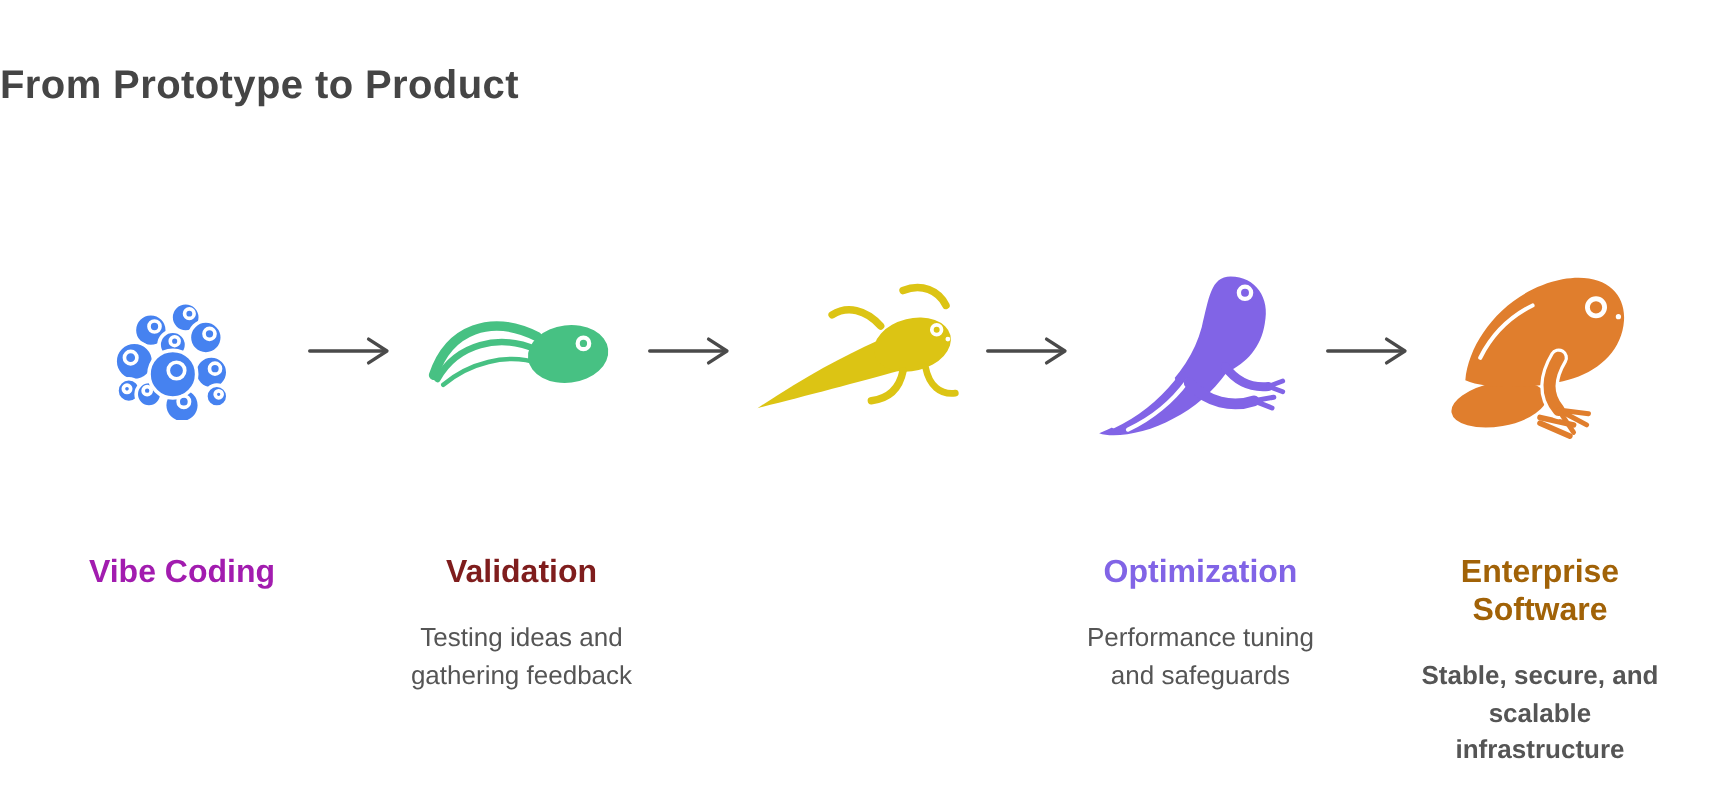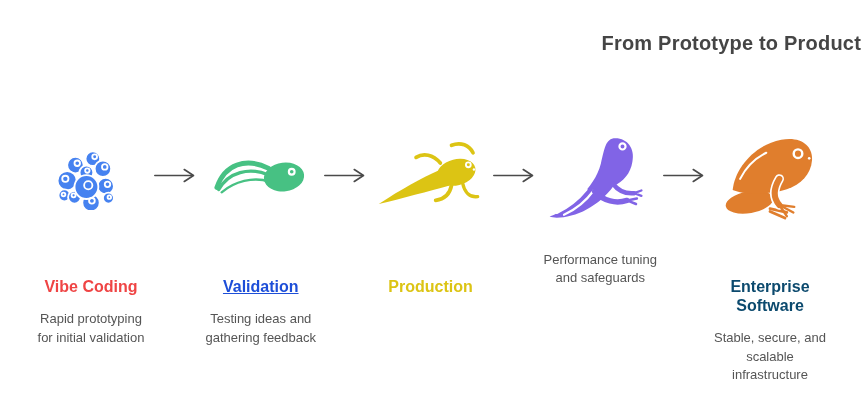--- a/index.html
+++ b/index.html
@@ -4,7 +4,7 @@
 <style>
   html,body { margin:0; padding:0; background:#fff; font-family:"Liberation Sans", sans-serif; }
   .canvas { position:relative; width:861px; height:406px; background:#fff; overflow:hidden; }
-  .title { text-align:right; margin:0; padding-top:32px; font-size:20px; font-weight:bold; letter-spacing:0.2px;padding-left:28px; }
+  .title { text-align:left; margin:0; padding-top:32px; font-size:20px; font-weight:bold; letter-spacing:0.2px; }
   .flow { display:flex; justify-content:space-between; align-items:flex-start; padding:0 22px; }
   .stage { width:138px; display:flex; flex-direction:column; align-items:center; text-align:center; }
   .icon-area { height:120px; margin-top:62px; display:flex; align-items:center; justify-content:center; }

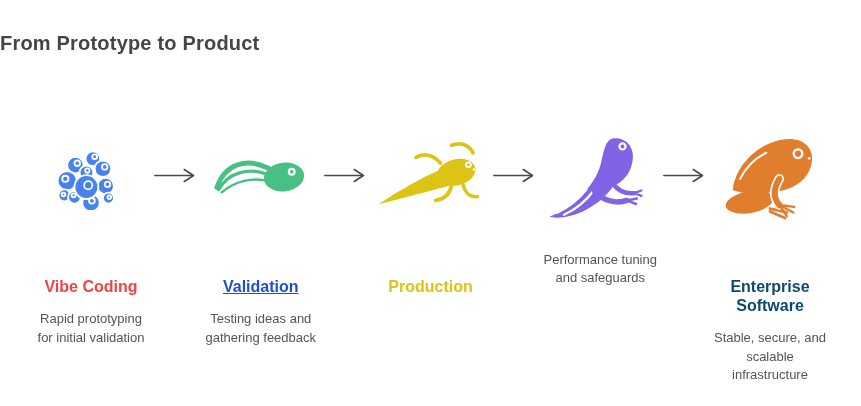--- a/index.html
+++ b/index.html
@@ -54,7 +54,7 @@
           </g>
         </svg>
       </div>
-      <div class="stage-label" style="color: #ef4444; text-align: right;">Vibe Coding</div>
+      <div class="stage-label" style="color: #a21caf; text-align: right;">Vibe Coding</div>
       <div class="stage-desc" style="color: rgb(85, 85, 85);">Rapid prototyping
 for initial validation</div>
     </div>

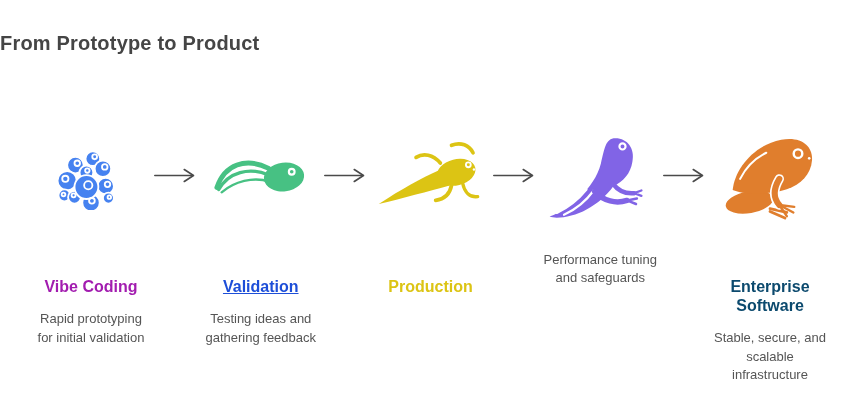--- a/index.html
+++ b/index.html
@@ -78,7 +78,7 @@
           <circle cx="82" cy="22.5" r="3" fill="none" stroke="#fff" stroke-width="2.2"></circle>
         </svg>
       </div>
-      <div class="stage-label" style="color: #1d4ed8; text-decoration: underline;">Validation</div>
+      <div class="stage-label" style="color: #7f1d1d;">Validation</div>
       <div class="stage-desc" style="color: rgb(85, 85, 85); text-align: center;">Testing ideas and
 gathering feedback</div>
     </div>

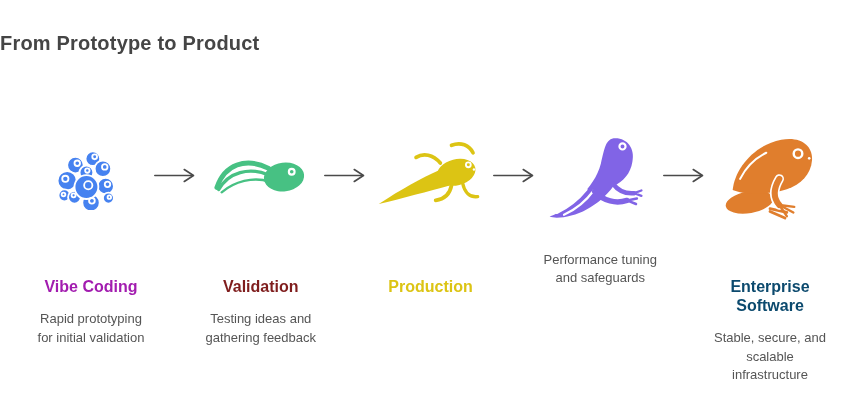--- a/index.html
+++ b/index.html
@@ -105,7 +105,6 @@
           <circle cx="106" cy="31" r="1.3" fill="#fff"></circle>
         </svg>
       </div>
-      <div class="stage-label" style="color: rgb(220, 196, 20);">Production</div>
     </div>
 
     <div class="arrow" style="color: rgb(74, 74, 74);">

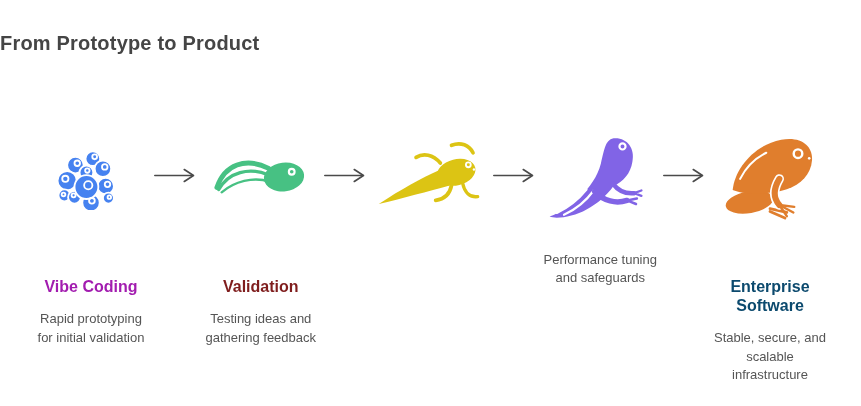--- a/index.html
+++ b/index.html
@@ -131,6 +131,7 @@
           <circle cx="85" cy="14" r="3.4" fill="none" stroke="#fff" stroke-width="2.4"></circle>
         </svg>
       </div>
+      <div class="stage-label" style="color: rgb(129, 100, 230);">Optimization</div>
       <div class="stage-desc" style="color: rgb(85, 85, 85);">Performance tuning
 and safeguards</div>
     </div>

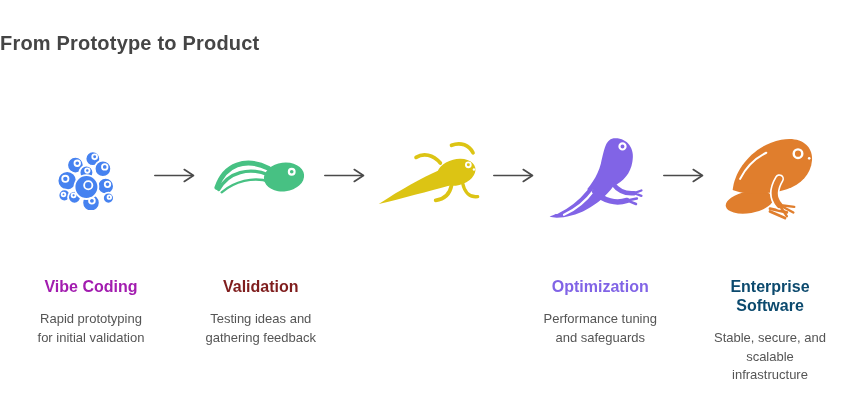--- a/index.html
+++ b/index.html
@@ -166,7 +166,7 @@
           <circle cx="102" cy="30" r="1.4" fill="#fff"></circle>
         </svg>
       </div>
-      <div class="stage-label" style="color: #0c4a6e;">Enterprise
+      <div class="stage-label" style="color: #a16207;">Enterprise
 Software</div>
       <div class="stage-desc" style="color: rgb(85, 85, 85);">Stable, secure, and
 scalable

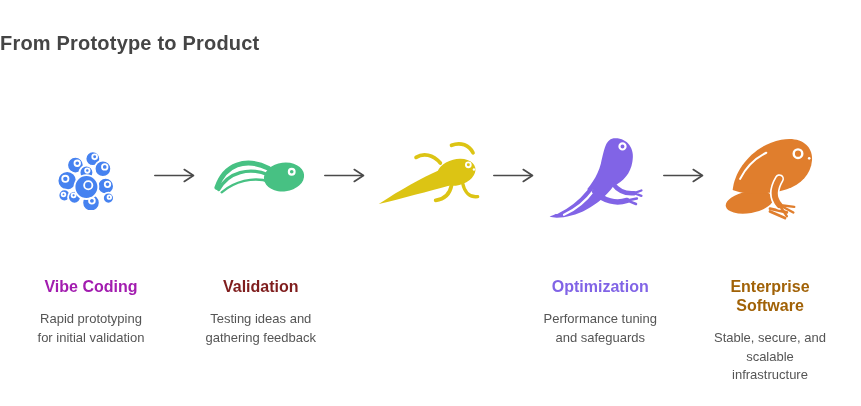--- a/index.html
+++ b/index.html
@@ -55,8 +55,6 @@
         </svg>
       </div>
       <div class="stage-label" style="color: #a21caf; text-align: right;">Vibe Coding</div>
-      <div class="stage-desc" style="color: rgb(85, 85, 85);">Rapid prototyping
-for initial validation</div>
     </div>
 
     <div class="arrow" style="color: rgb(74, 74, 74);">

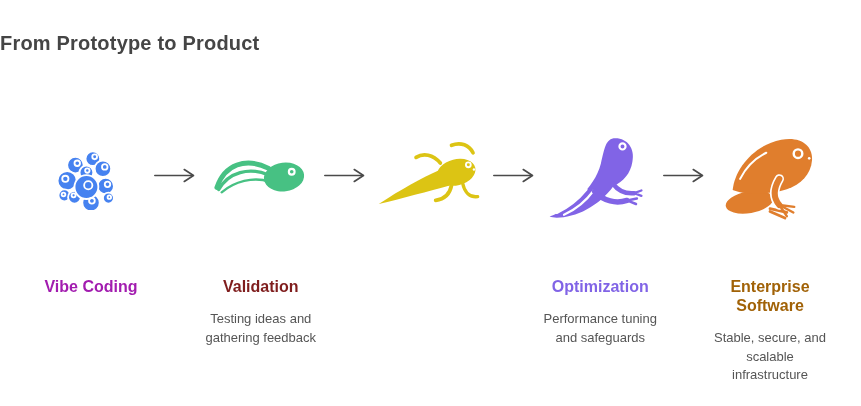--- a/index.html
+++ b/index.html
@@ -166,7 +166,7 @@
       </div>
       <div class="stage-label" style="color: #a16207;">Enterprise
 Software</div>
-      <div class="stage-desc" style="color: rgb(85, 85, 85);">Stable, secure, and
+      <div class="stage-desc" style="color: rgb(85, 85, 85); font-weight: bold;">Stable, secure, and
 scalable
 infrastructure</div>
     </div>

